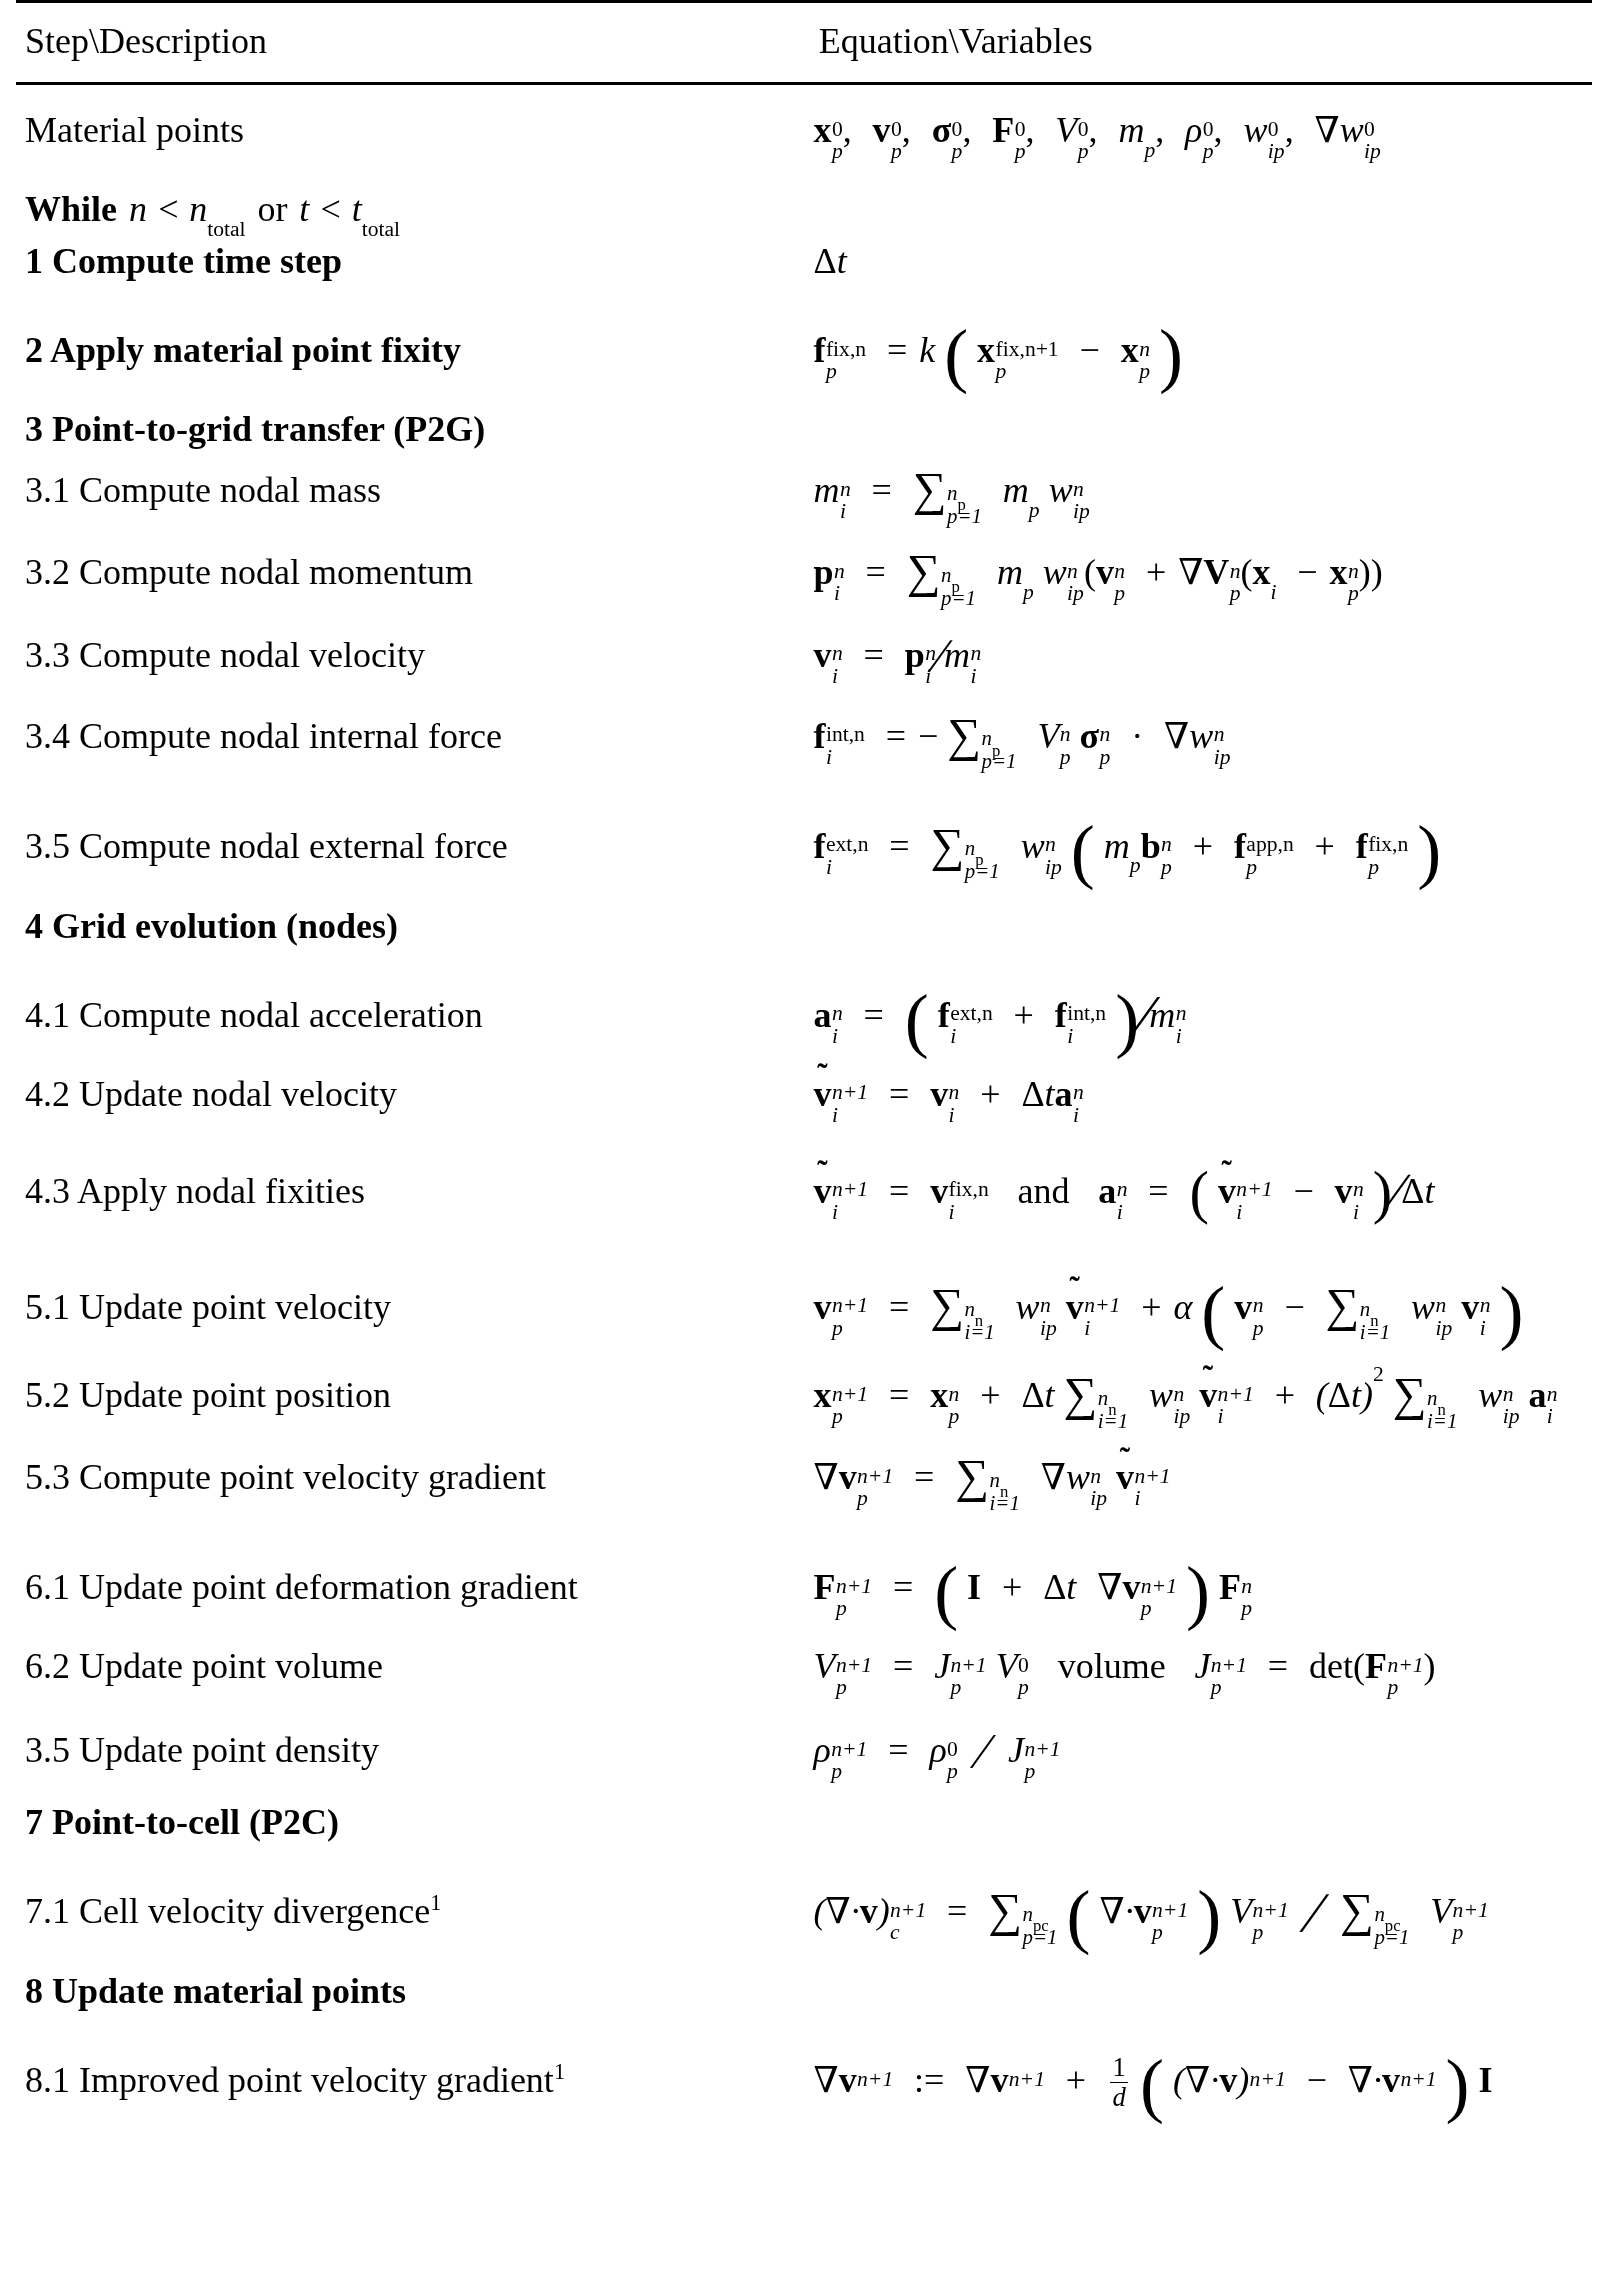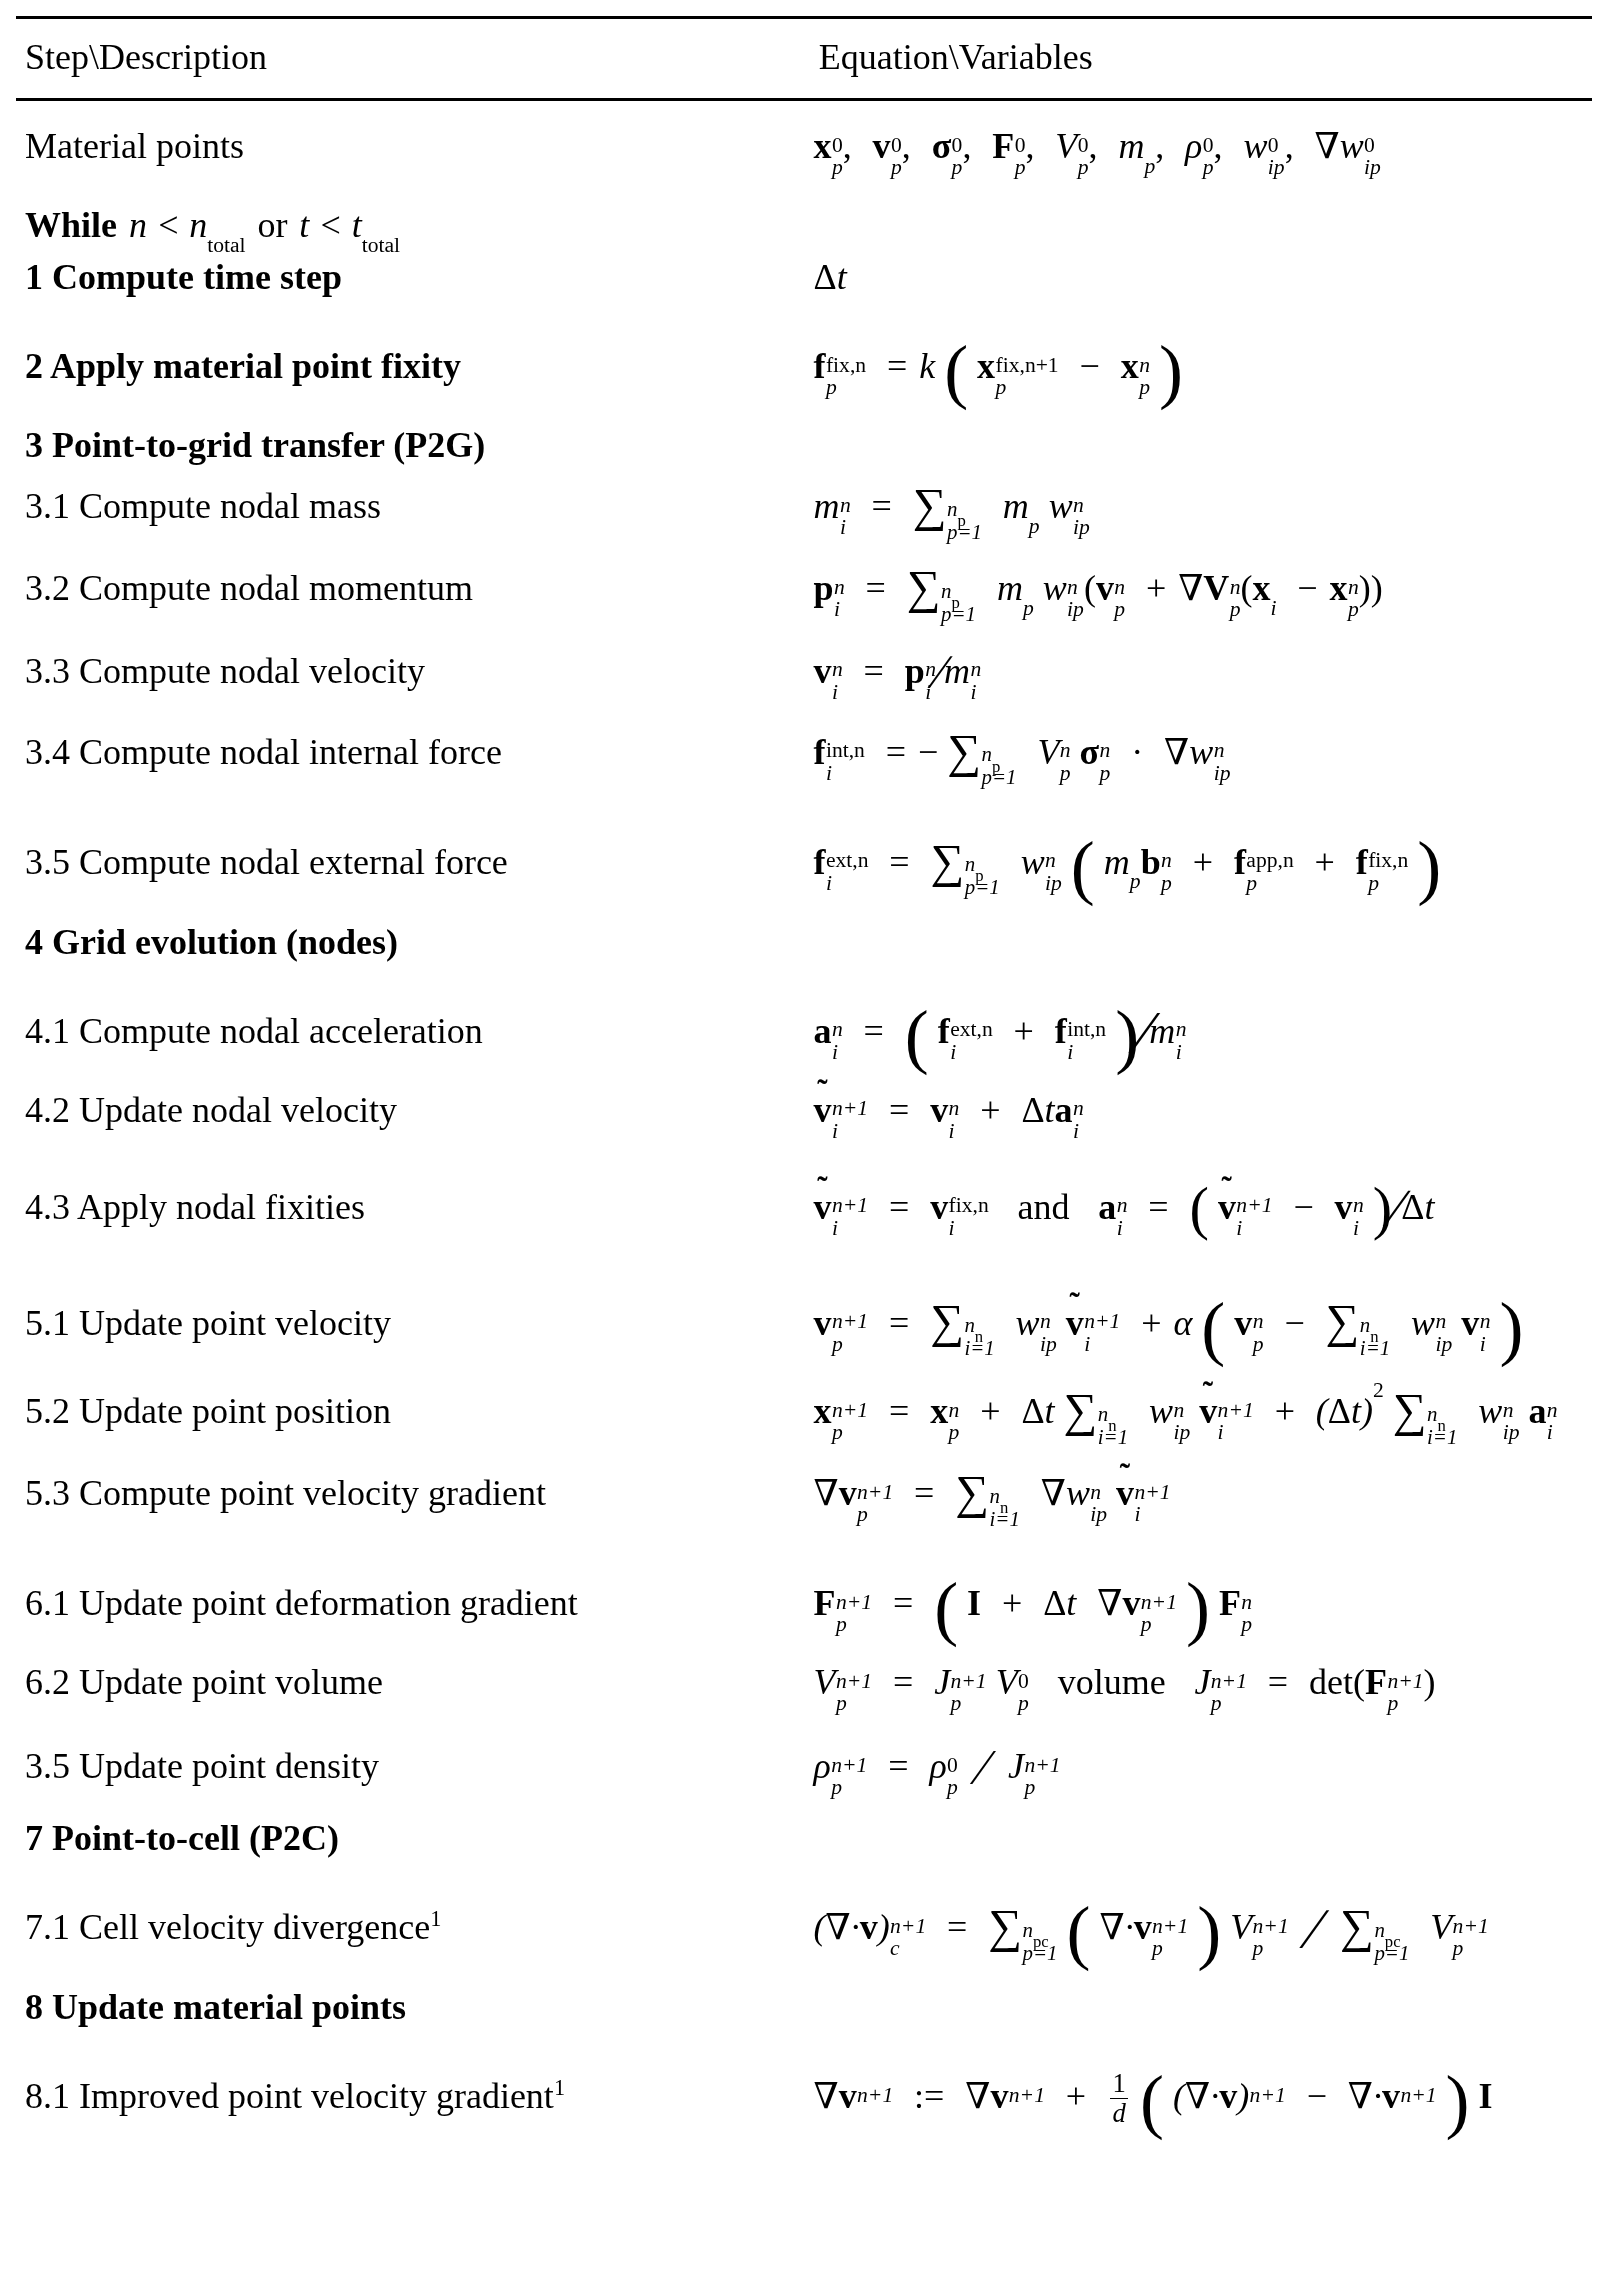--- a/index.html
+++ b/index.html
@@ -19,7 +19,7 @@
     width: 1608px;
     height: 2290px;
     box-sizing: border-box;
-    padding: 16px 16px;
+    padding: 0 16px;
     border-radius: 22px;
   }
   .rule-thick { border-top: 3.6px solid #000; width: 100%; }

